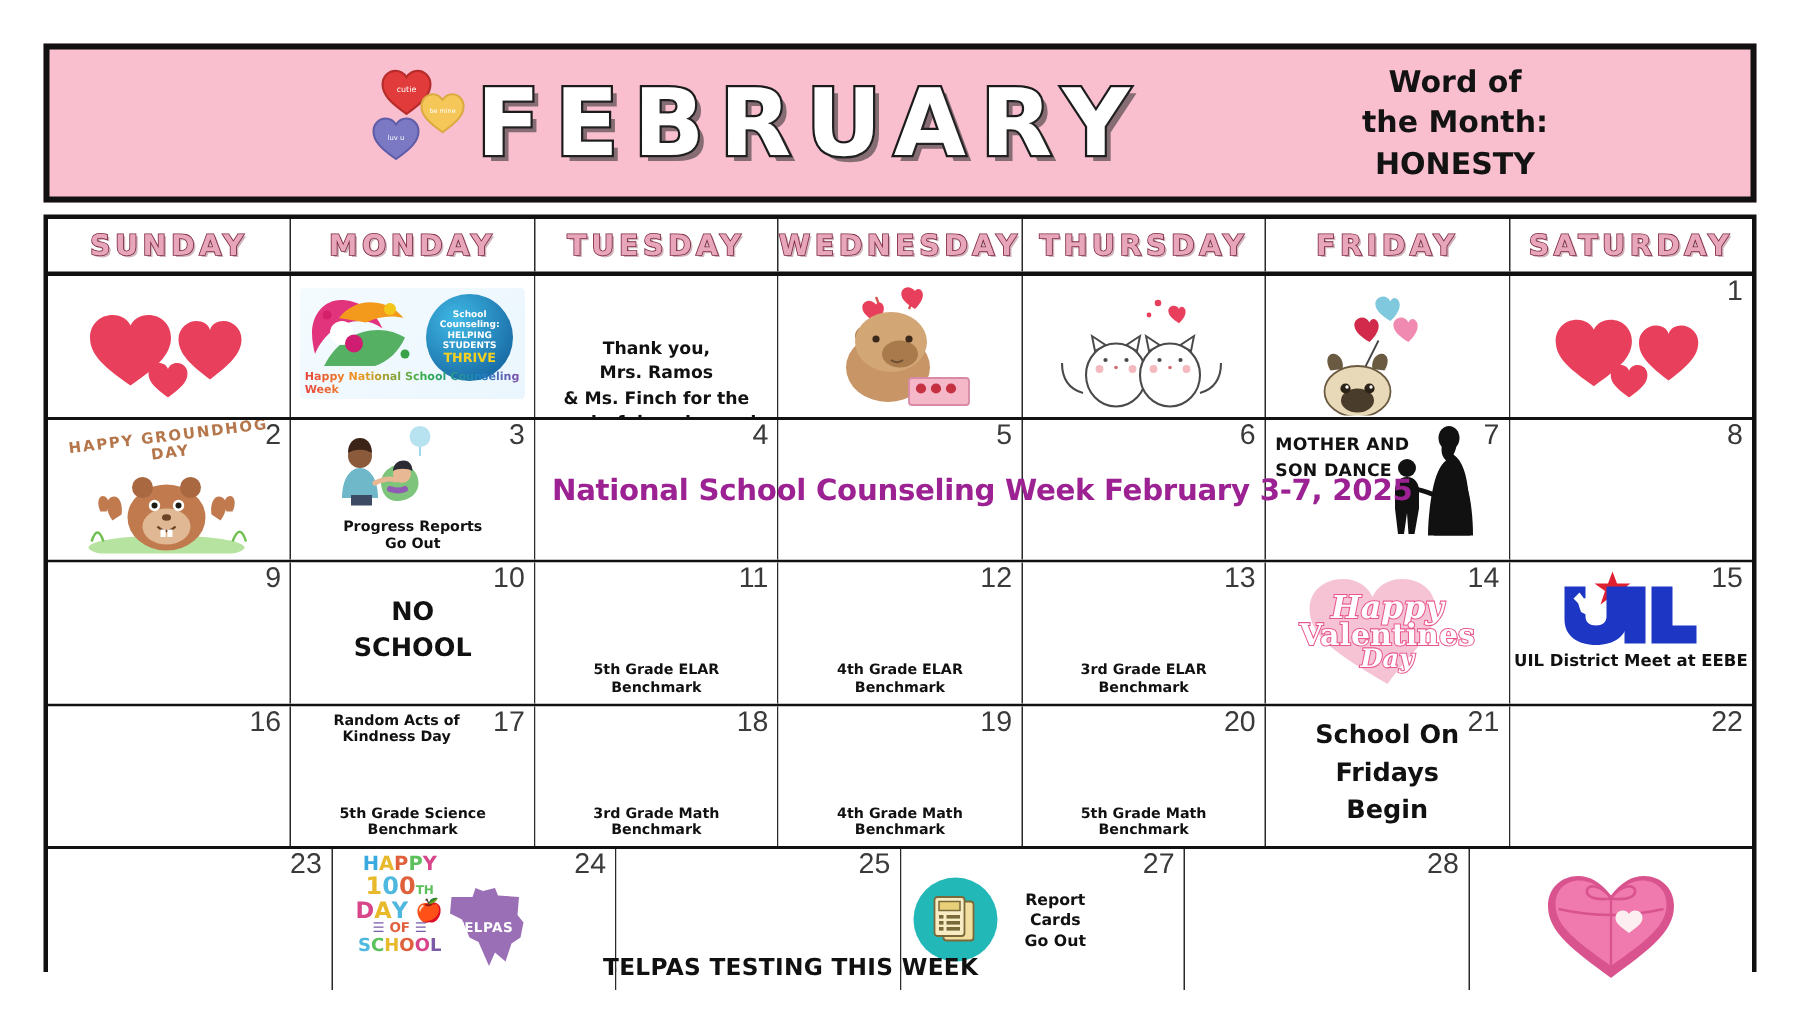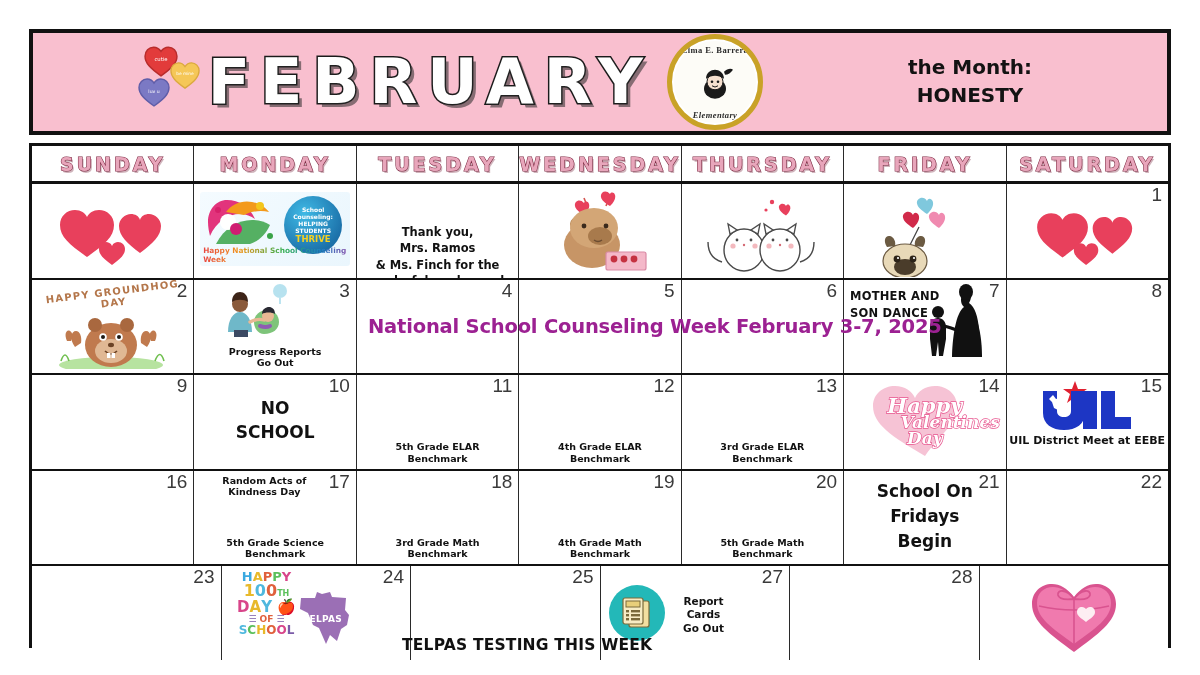--- a/index.html
+++ b/index.html
@@ -220,19 +220,6 @@
 
       <div class="month-title">FEBRUARY</div>
 
-      <div class="school-logo">
-        <div class="logo-top-text">Elma E. Barrera</div>
-        <svg class="logo-face" viewBox="0 0 44 40">
-          <ellipse cx="22" cy="26" rx="11" ry="10" fill="#1a1a1a"></ellipse>
-          <circle cx="22" cy="19" r="8" fill="#f6e0cf" stroke="#1a1a1a" stroke-width="1"></circle>
-          <path d="M13 16c0-6 5-9 9-9s9 3 9 9c-3-2-6-3-9-3s-6 1-9 3z" fill="#1a1a1a"></path>
-          <path d="M31 9c3-3 7-4 9-2-2 3-5 5-8 5z" fill="#1a1a1a"></path>
-          <circle cx="19" cy="19" r="1.3" fill="#1a1a1a"></circle>
-          <circle cx="25" cy="19" r="1.3" fill="#1a1a1a"></circle>
-          <path d="M19 23q3 2.5 6 0" stroke="#1a1a1a" stroke-width="1" fill="none"></path>
-        </svg>
-        <div class="logo-bottom-text">Elementary</div>
-      </div>
     </div>
 
     <div class="banner-right">

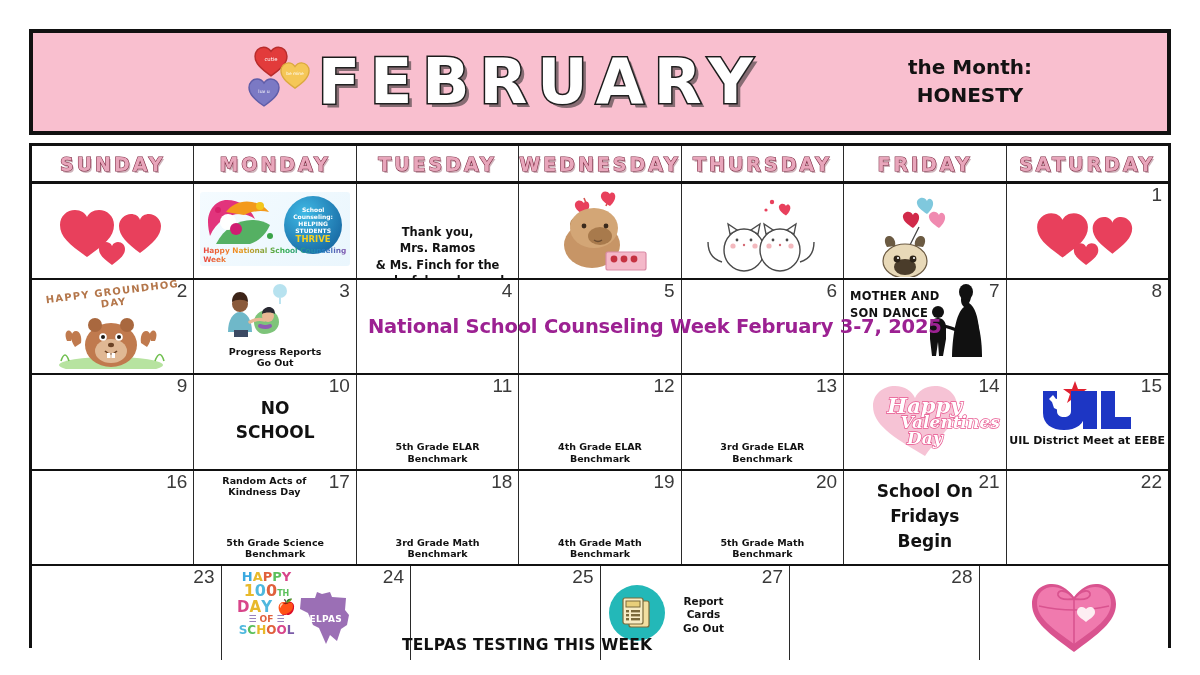--- a/index.html
+++ b/index.html
@@ -224,6 +224,7 @@
 
     <div class="banner-right">
       <div class="wotm">
+        <div>Word of</div>
         <div>the Month:</div>
         <div>HONESTY</div>
       </div>

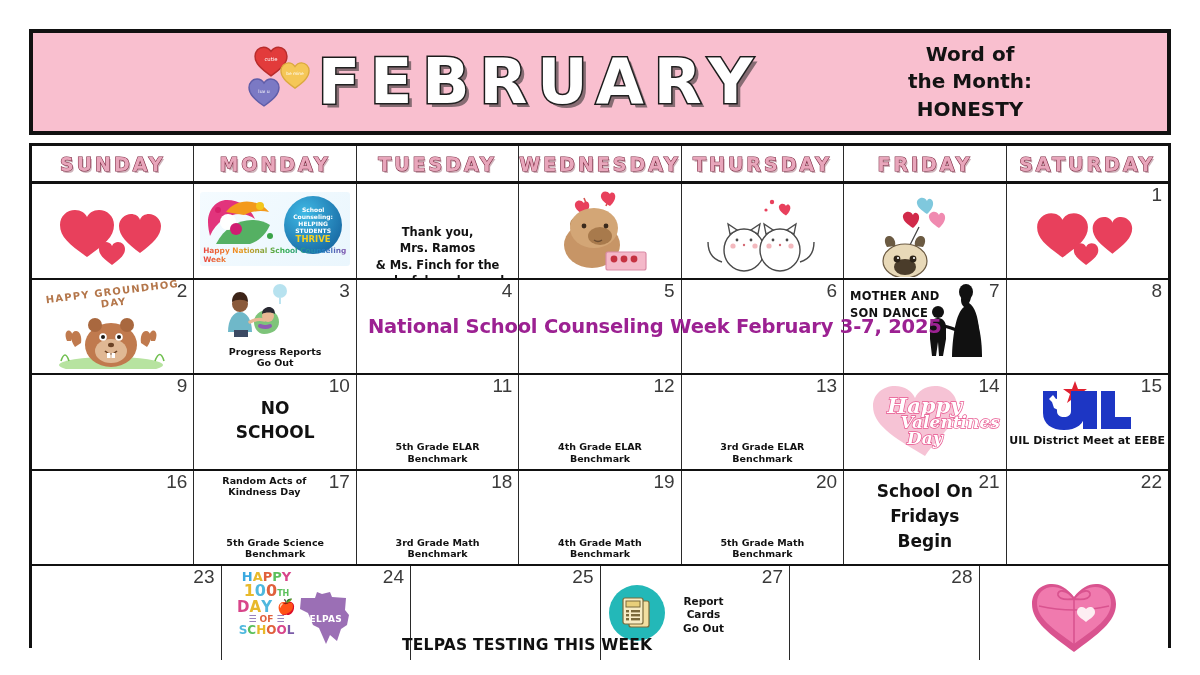--- a/index.html
+++ b/index.html
@@ -184,8 +184,8 @@
   }
   .v1{font-family:"DejaVu Serif",serif;font-style:italic;font-weight:bold;font-size:21px;color:#ffffff;
     -webkit-text-stroke:1.4px #e8568f;paint-order:stroke fill;line-height:.94;}
-  .v2{font-family:"DejaVu Serif",serif;font-style:italic;font-weight:bold;font-size:17px;color:#ffffff;
-    -webkit-text-stroke:1.4px #e8568f;paint-order:stroke fill;line-height:.94;text-align:right;}
+  .v2{font-family:"DejaVu Serif",serif;font-weight:bold;font-size:20px;color:#ffffff;
+    -webkit-text-stroke:1.4px #e8568f;paint-order:stroke fill;line-height:.94;}
   .v3{font-family:"DejaVu Serif",serif;font-style:italic;font-weight:bold;font-size:17px;color:#ffffff;
     -webkit-text-stroke:1.4px #e8568f;paint-order:stroke fill;line-height:.94;}
 </style>

